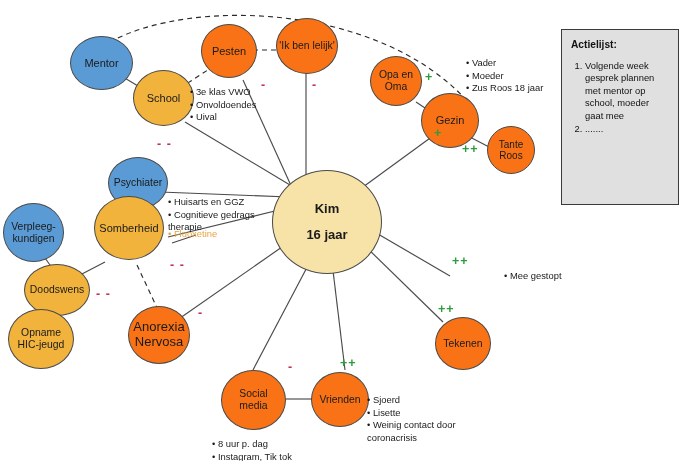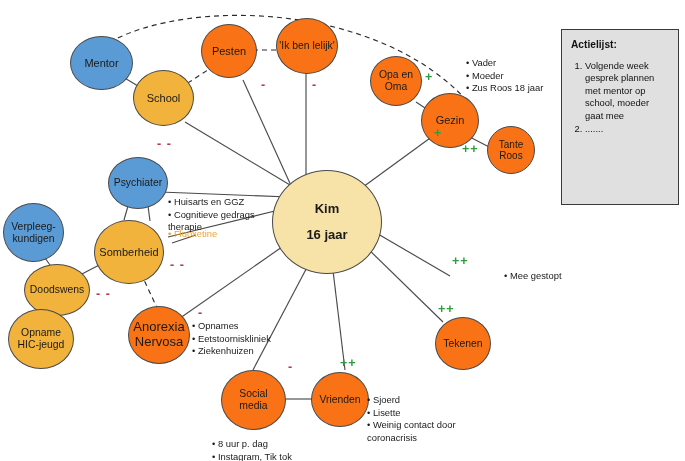--- a/index.html
+++ b/index.html
@@ -145,6 +145,9 @@
     <span class="center-label">16 jaar</span>
   </div>
 
+  <div class="note" style="left:190px;top:86px;width:95px;">• 3e klas VWO
+• Onvoldoendes
+• Uival</div>
 
   <div class="note" style="left:466px;top:57px;width:110px;">• Vader
 • Moeder

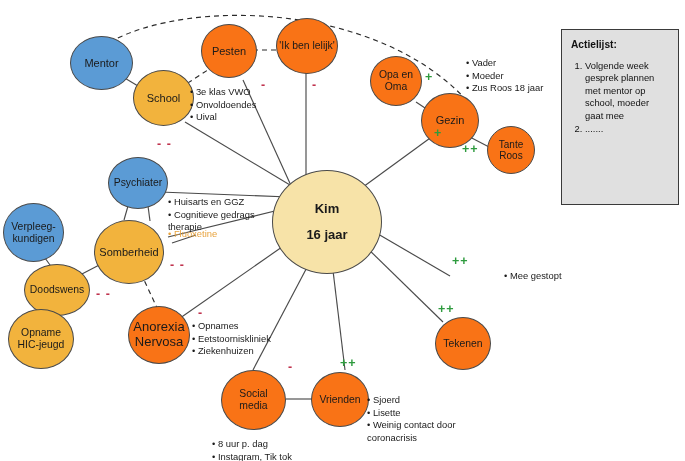--- a/index.html
+++ b/index.html
@@ -111,7 +111,7 @@
     <span>Verpleeg- kundigen</span>
   </div>
 
-  <div class="node n-orange" style="left:94px;top:220px;width:70px;height:64px;font-size:11px;">
+  <div class="node n-orange" style="left:94px;top:196px;width:70px;height:64px;font-size:11px;">
     <span>Somberheid</span>
   </div>
 

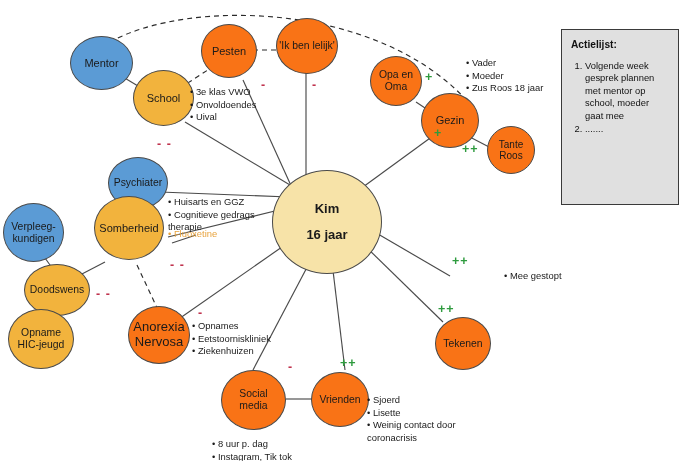--- a/index.html
+++ b/index.html
@@ -159,9 +159,6 @@
 
   <div class="note fluox" style="left:168px;top:228px;width:105px;">• Fluoxetine</div>
 
-  <div class="note" style="left:192px;top:320px;width:105px;">• Opnames
-• Eetstoorniskliniek
-• Ziekenhuizen</div>
 
   <div class="note" style="left:212px;top:438px;width:120px;">• 8 uur p. dag
 • Instagram, Tik tok</div>

